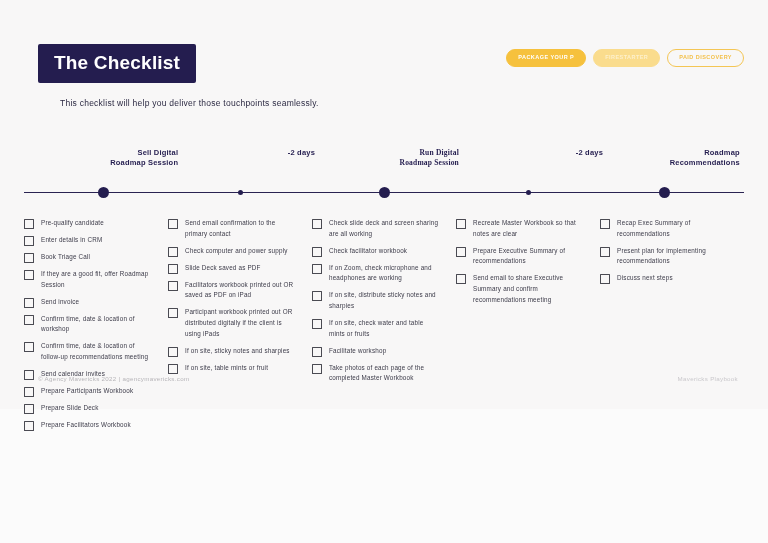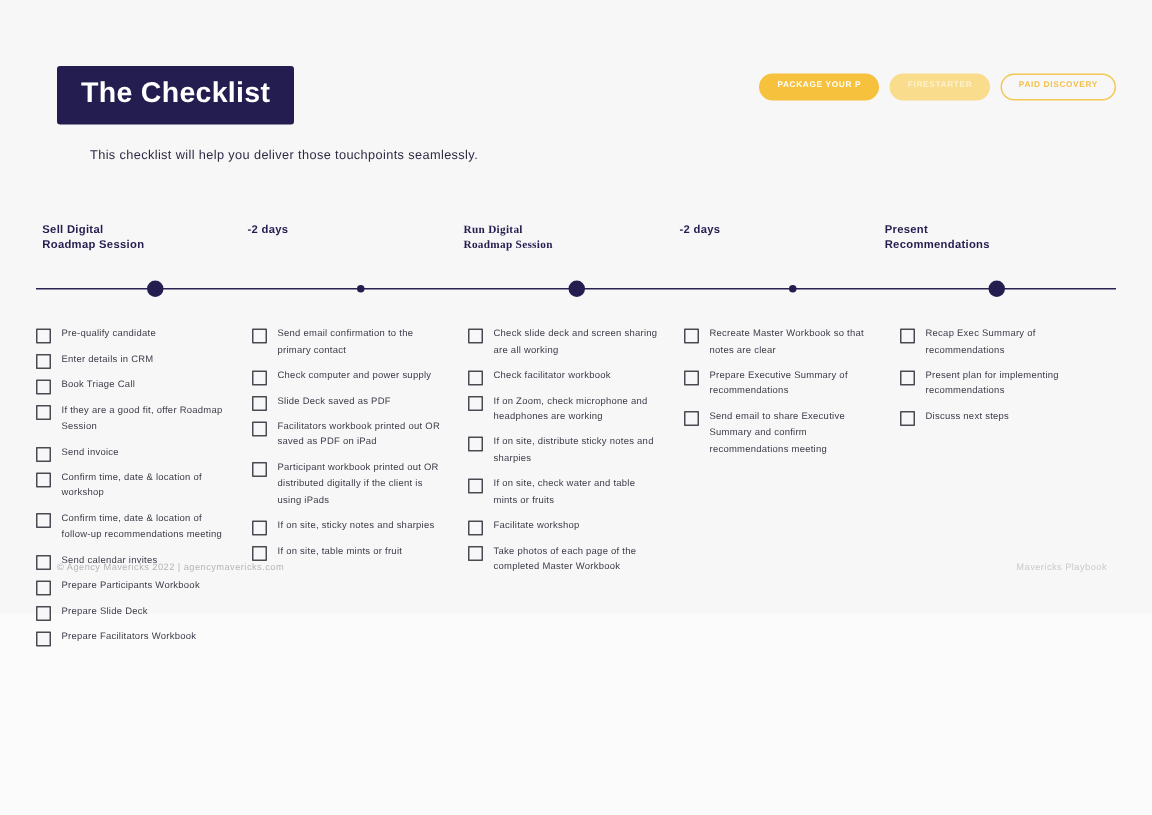--- a/index.html
+++ b/index.html
@@ -118,7 +118,7 @@
     top: 0;
     width: 150px;
     margin-left: -75px;
-    text-align: left;
+    text-align: right;
   }
   .tl-label {
     font-size: 7.5px;

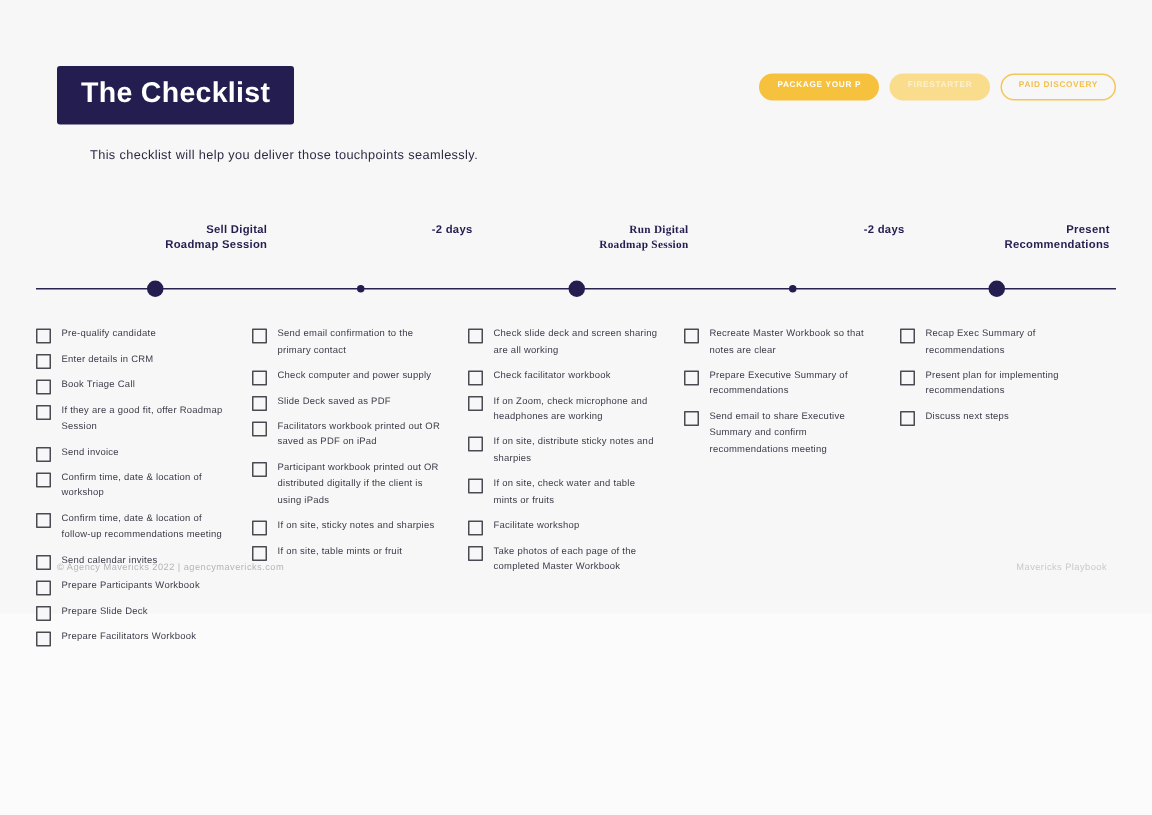--- a/index.html
+++ b/index.html
@@ -246,7 +246,7 @@
         <div class="tl-dot minor"></div>
       </div>
       <div class="tl-node" style="left: 89%;">
-        <div class="tl-label">Present
+        <div class="tl-label">Roadmap
 Recommendations</div>
         <div class="tl-dot major"></div>
       </div>

